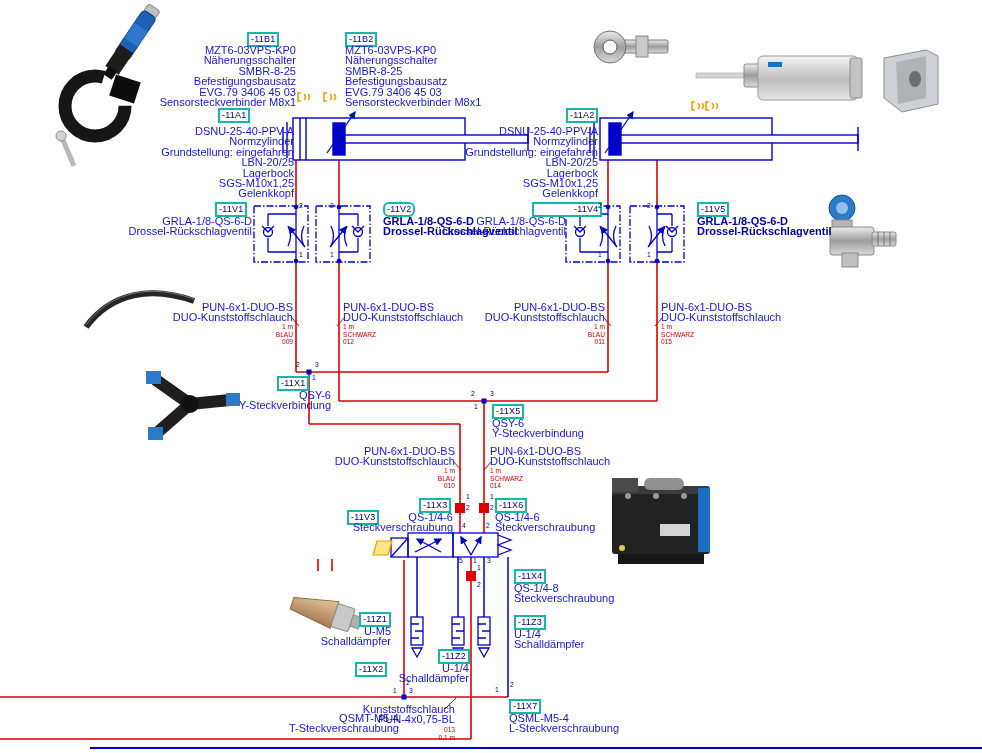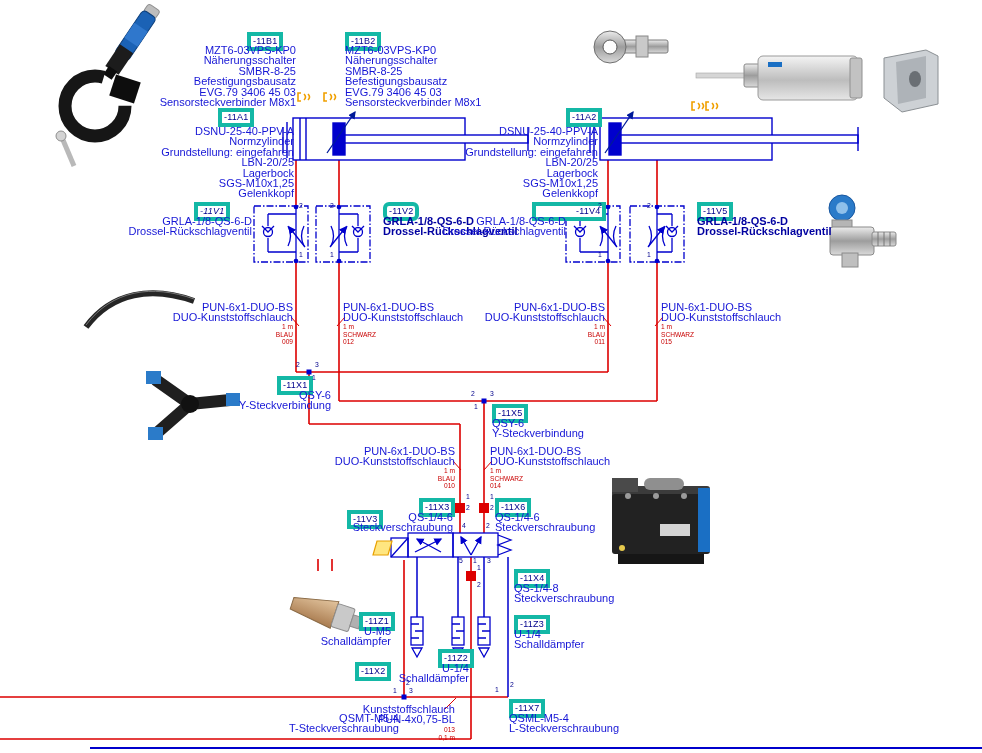--- a/index.html
+++ b/index.html
@@ -10,7 +10,7 @@
   .blk span{display:block;line-height:10.4px;}
   .tr{text-align:right;}
   .bold span{color:#0000a0;font-weight:bold;}
-  .tag{position:absolute;display:inline-block;border:4px solid #14b8a6;background:#fff;
+  .tag{position:absolute;display:inline-block;border:2px solid #14b8a6;background:#fff;
        color:#00008b;font-size:9px;line-height:11px;padding:0 2px;letter-spacing:.2px;}
   .meta{color:#c80000;font-size:6.6px;}
   .meta span{display:block;line-height:7.7px;}

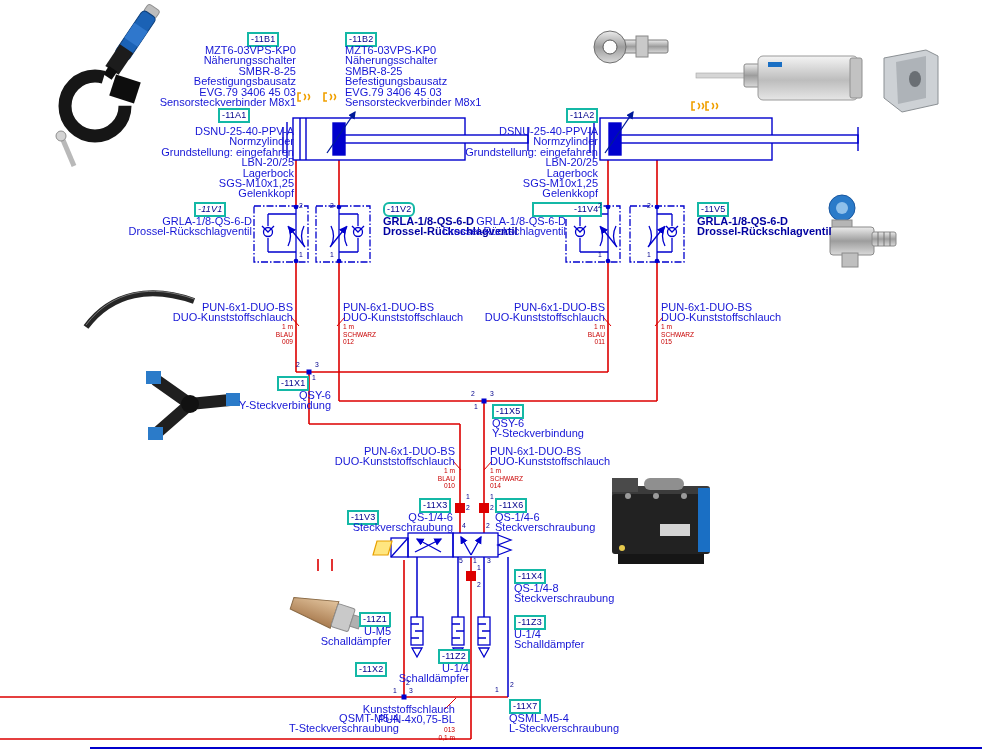--- a/index.html
+++ b/index.html
@@ -295,7 +295,7 @@
       <span>Gelenkkopf</span>
 </div>
 
-<span class="tag" style="left:194px;top:202px;font-style:italic;">-11V1</span>
+<span class="tag" style="left:215px;top:202px;">-11V1</span>
 <div class="t blk tr" style="left:112px;top:216px;width:140px;">
   <span>GRLA-1/8-QS-6-D</span>
       <span>Drossel-Rückschlagventil</span>

